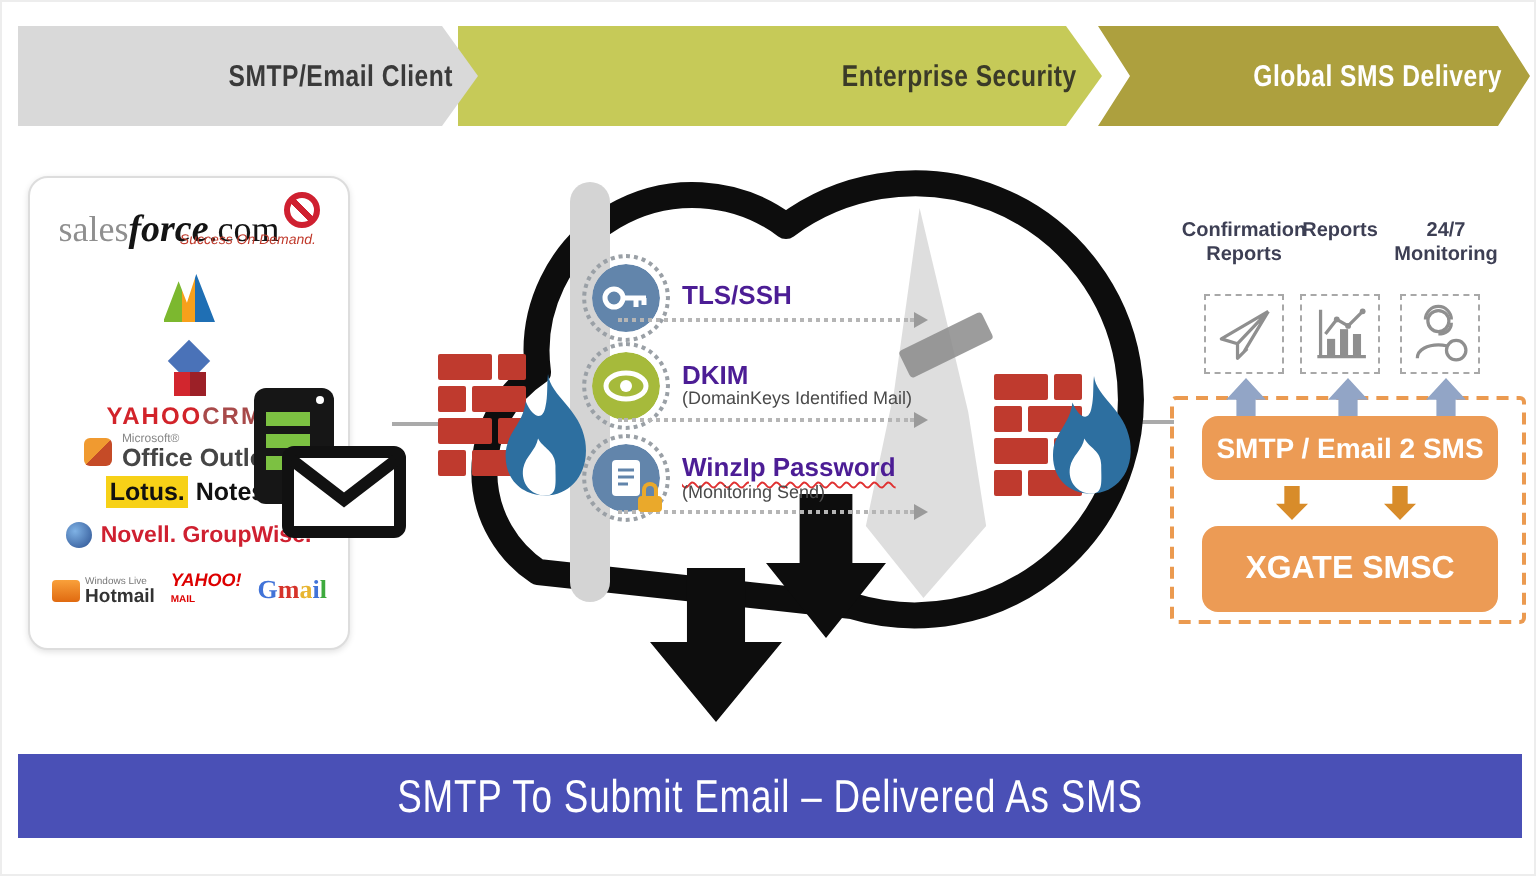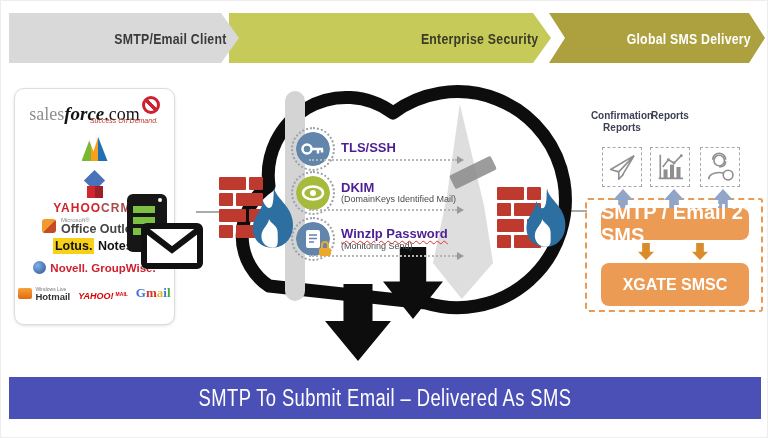--- a/index.html
+++ b/index.html
@@ -291,6 +291,10 @@
     <div></div>
     <div>Reports</div>
   </div>
+  <div class="abs feat-label" style="left:690px;top:109px;">
+    <div>24/7</div>
+    <div>Monitoring</div>
+  </div>
 
   <div class="abs feat-box" style="left:601px;top:146px;">
     <svg width="34" height="34" viewBox="0 0 42 42">

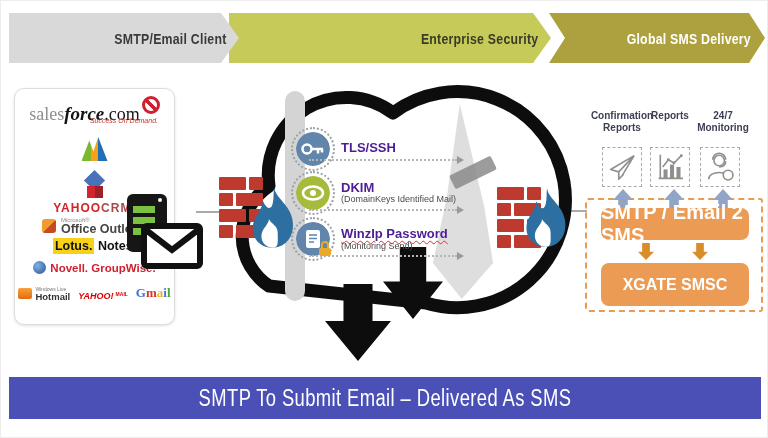--- a/index.html
+++ b/index.html
@@ -328,7 +328,7 @@
   <div class="abs up-arrow" style="left:712px;top:188px;"></div>
 
   <div class="abs" id="orange-container"></div>
-  <div class="abs orange-box" style="top:207px;height:32px;font-size:20px;">
+  <div class="abs orange-box" style="top:207px;height:32px;font-size:14px;">
     <span>SMTP / Email 2 SMS</span>
   </div>
   <div class="abs down-arrow" style="left:637px;top:242px;"></div>

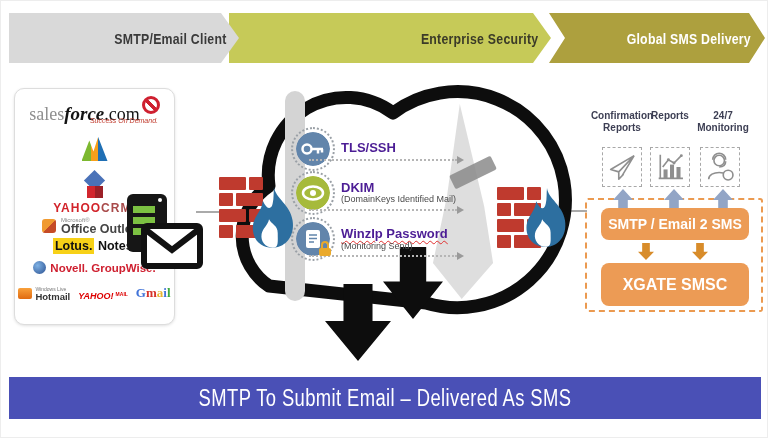--- a/index.html
+++ b/index.html
@@ -56,7 +56,7 @@
   .hotmail-text{text-align:left;line-height:1;}
   .hotmail-brand{font-size:5px;color:#777;}
   .hotmail-name{font-size:9.5px;font-weight:bold;color:#333;}
-  .yahoo{display:flex;align-items:flex-start;gap:2px;}
+  .yahoo{display:flex;align-items:flex-start;gap:2px;flex-direction:column;}
   .yahoo1{font-size:9px;font-weight:900;font-style:italic;color:#d00;}
   .yahoo2{font-size:5px;font-weight:bold;color:#d00;}
   .gmail{font-family:"Liberation Serif",serif;font-size:13px;font-weight:bold;}

